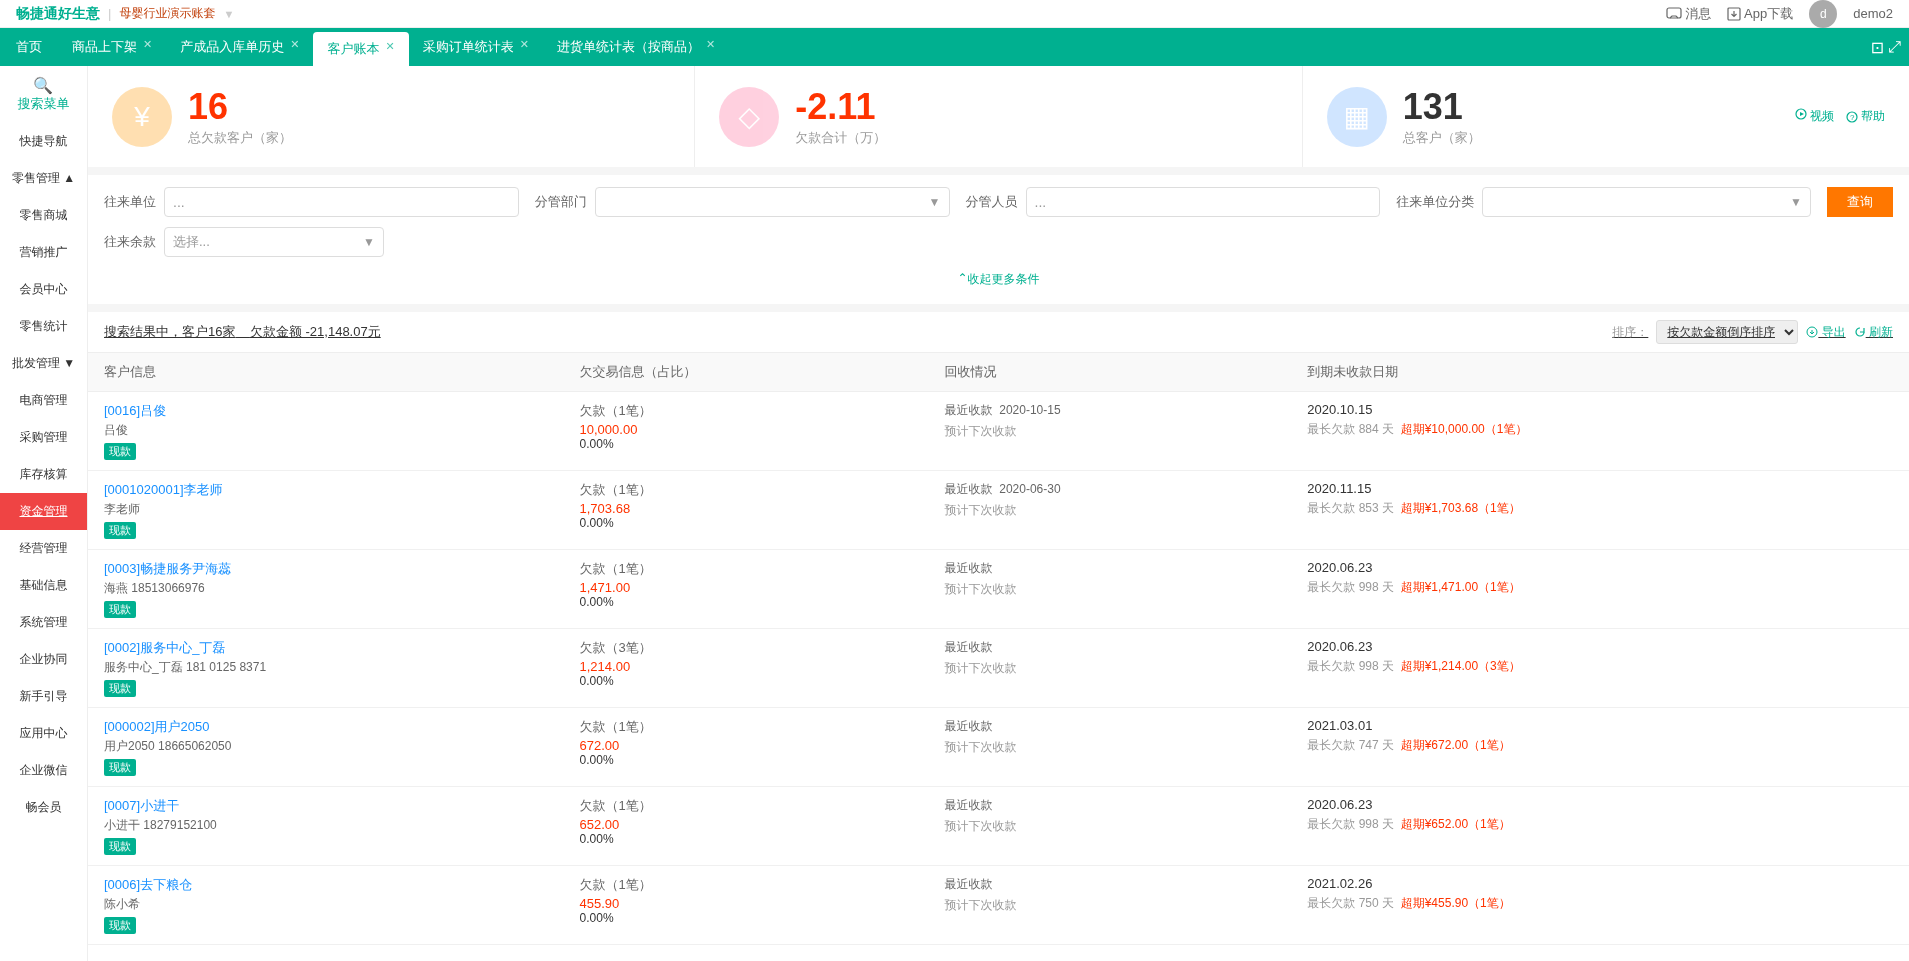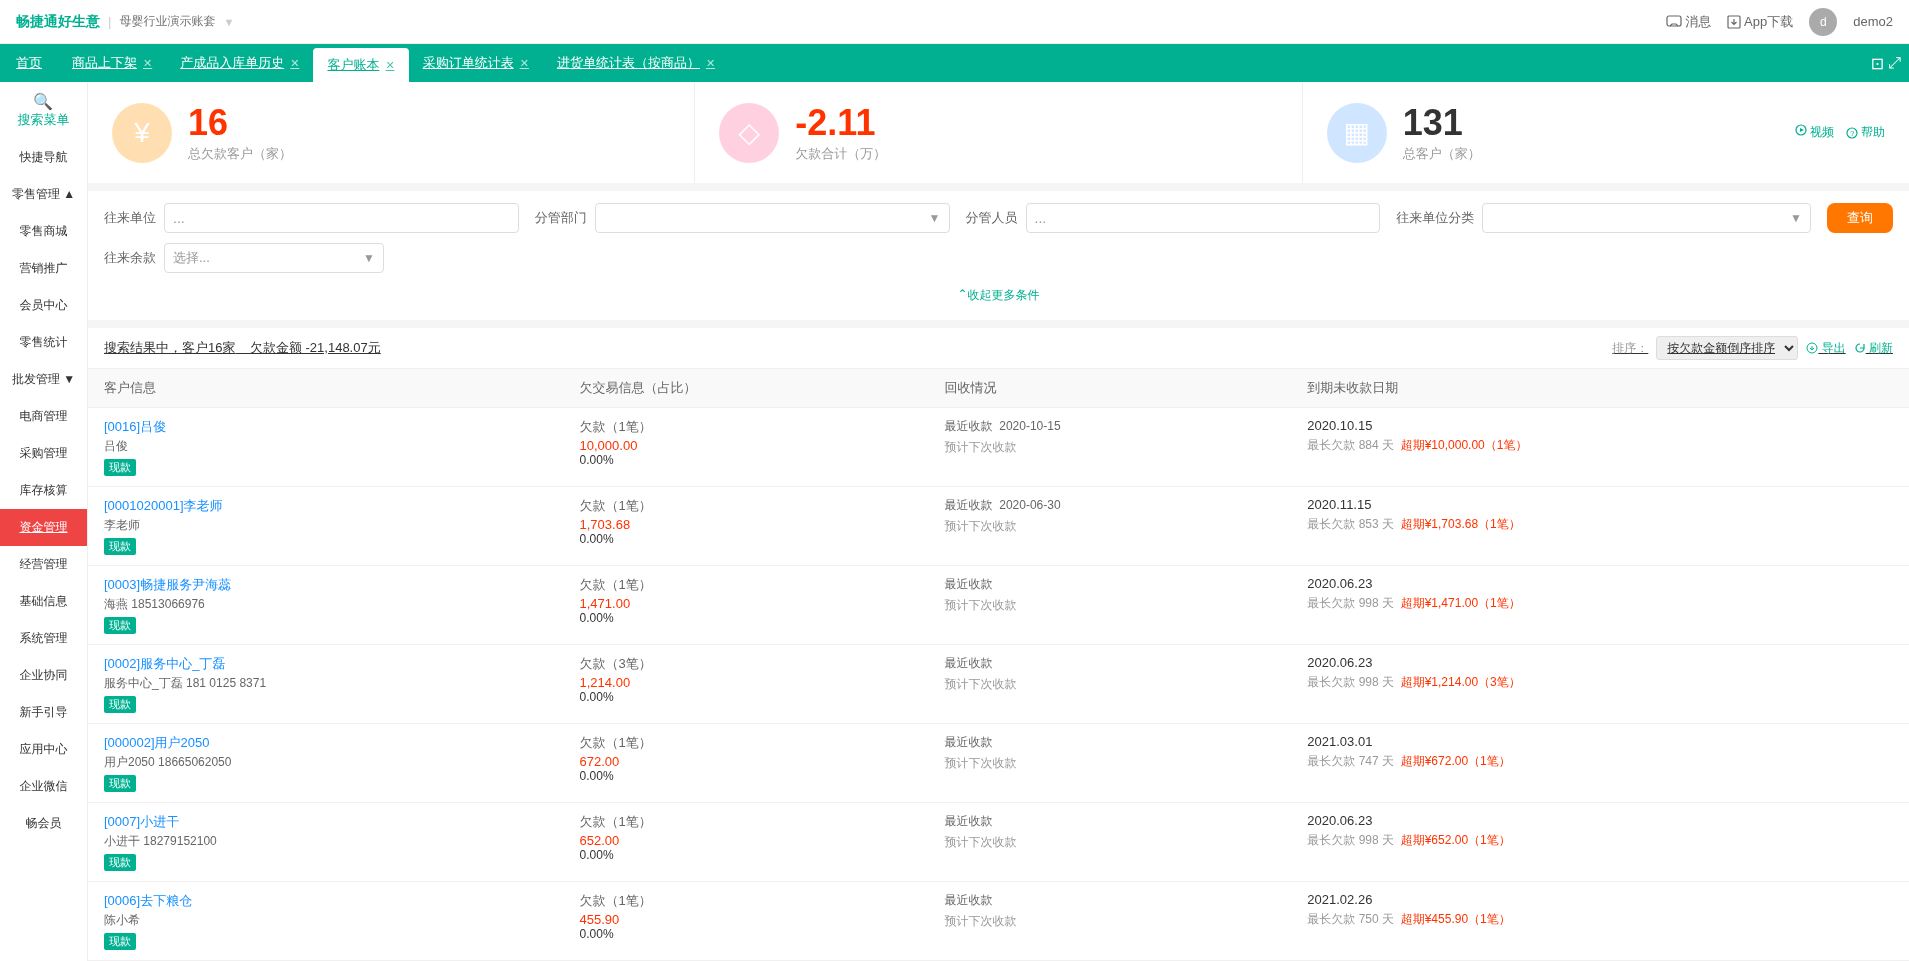--- a/index.html
+++ b/index.html
@@ -6,7 +6,7 @@
     body { font-family: 'Microsoft YaHei', sans-serif; font-size: 13px; background: #f5f5f5; color: #333; display: flex; flex-direction: column; height: 100vh; overflow: hidden; }
 
     
-    .top-bar { background: #fff; display: flex; align-items: center; justify-content: space-between; padding: 0 16px; height: 44px; border-bottom: 1px solid #eee; }
+    .top-bar { background: #fff; display: flex; align-items: center; justify-content: space-between; padding: 0 16px; height: 28px; border-bottom: 1px solid #eee; }
     .top-bar-left { display: flex; align-items: center; gap: 8px; }
     .logo-text { color: #00b090; font-size: 14px; font-weight: bold; }
     .industry-label { color: #737373; font-size: 12px; }

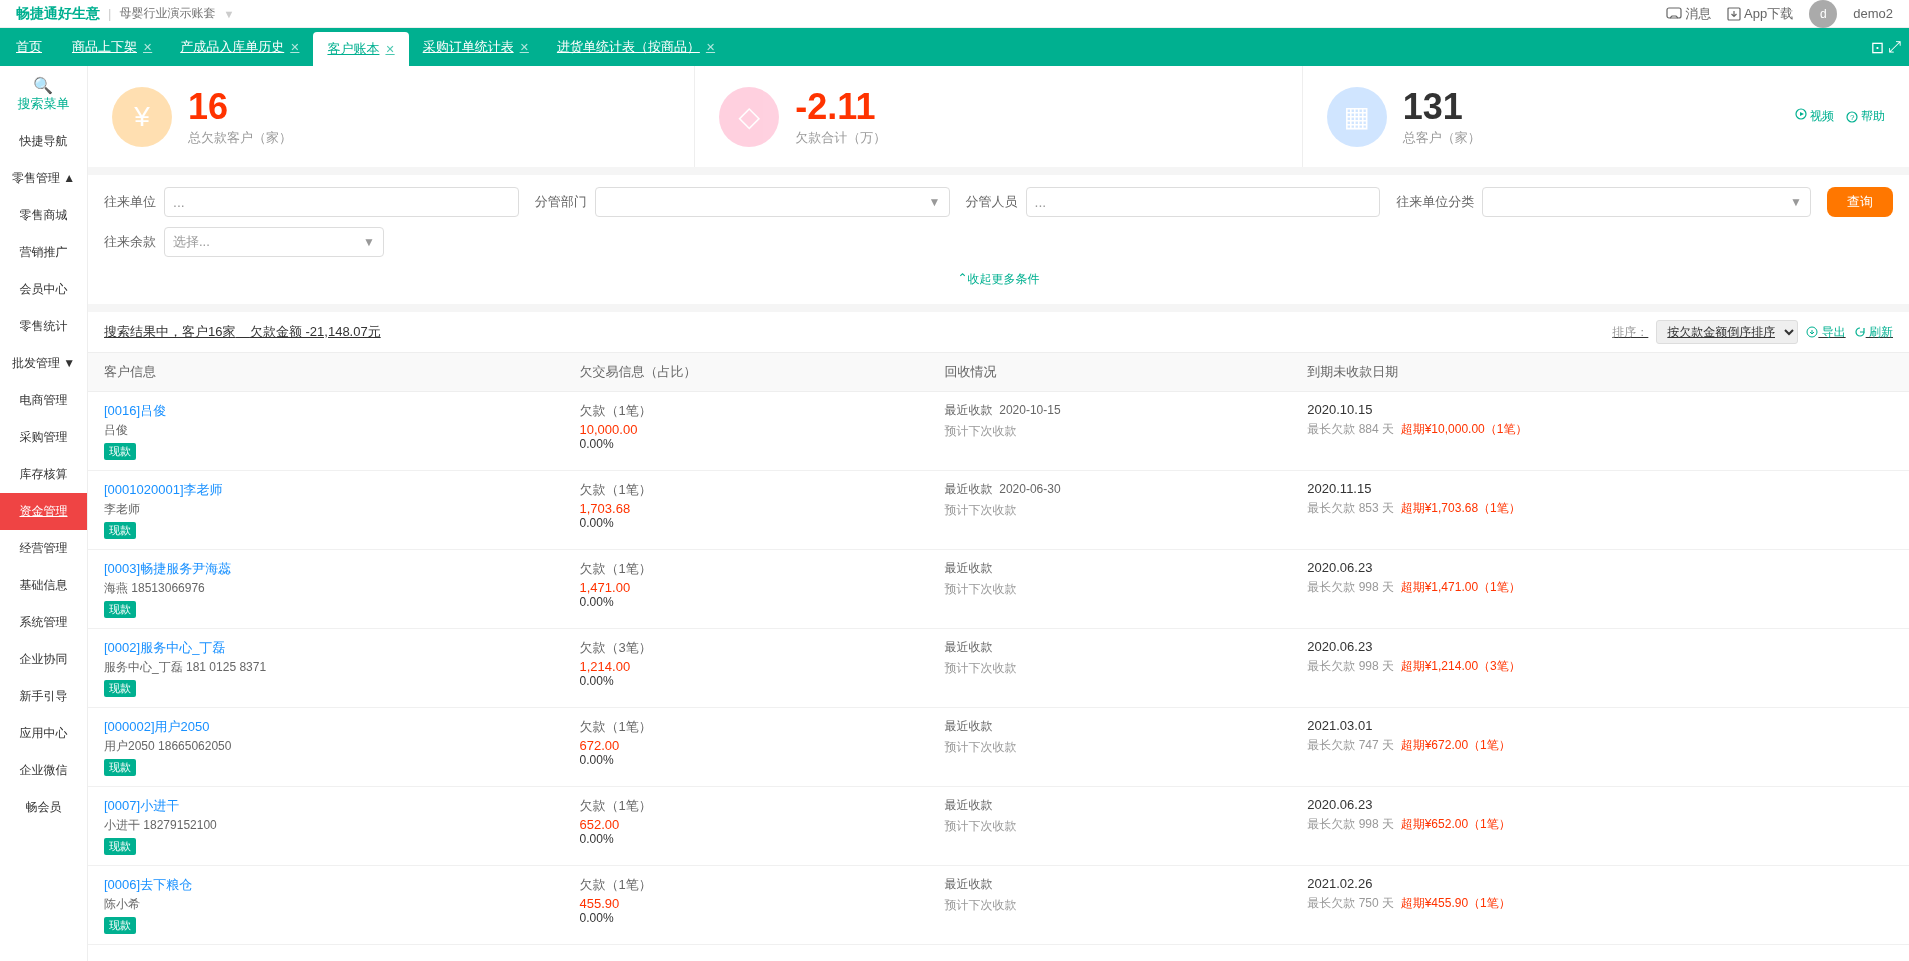--- a/index.html
+++ b/index.html
@@ -9,7 +9,7 @@
     .top-bar { background: #fff; display: flex; align-items: center; justify-content: space-between; padding: 0 16px; height: 28px; border-bottom: 1px solid #eee; }
     .top-bar-left { display: flex; align-items: center; gap: 8px; }
     .logo-text { color: #00b090; font-size: 14px; font-weight: bold; }
-    .industry-label { color: #737373; font-size: 12px; }
+    .industry-label { color: #c2410c; font-size: 12px; }
     .top-bar-right { display: flex; align-items: center; gap: 16px; color: #666; font-size: 13px; }
 
     

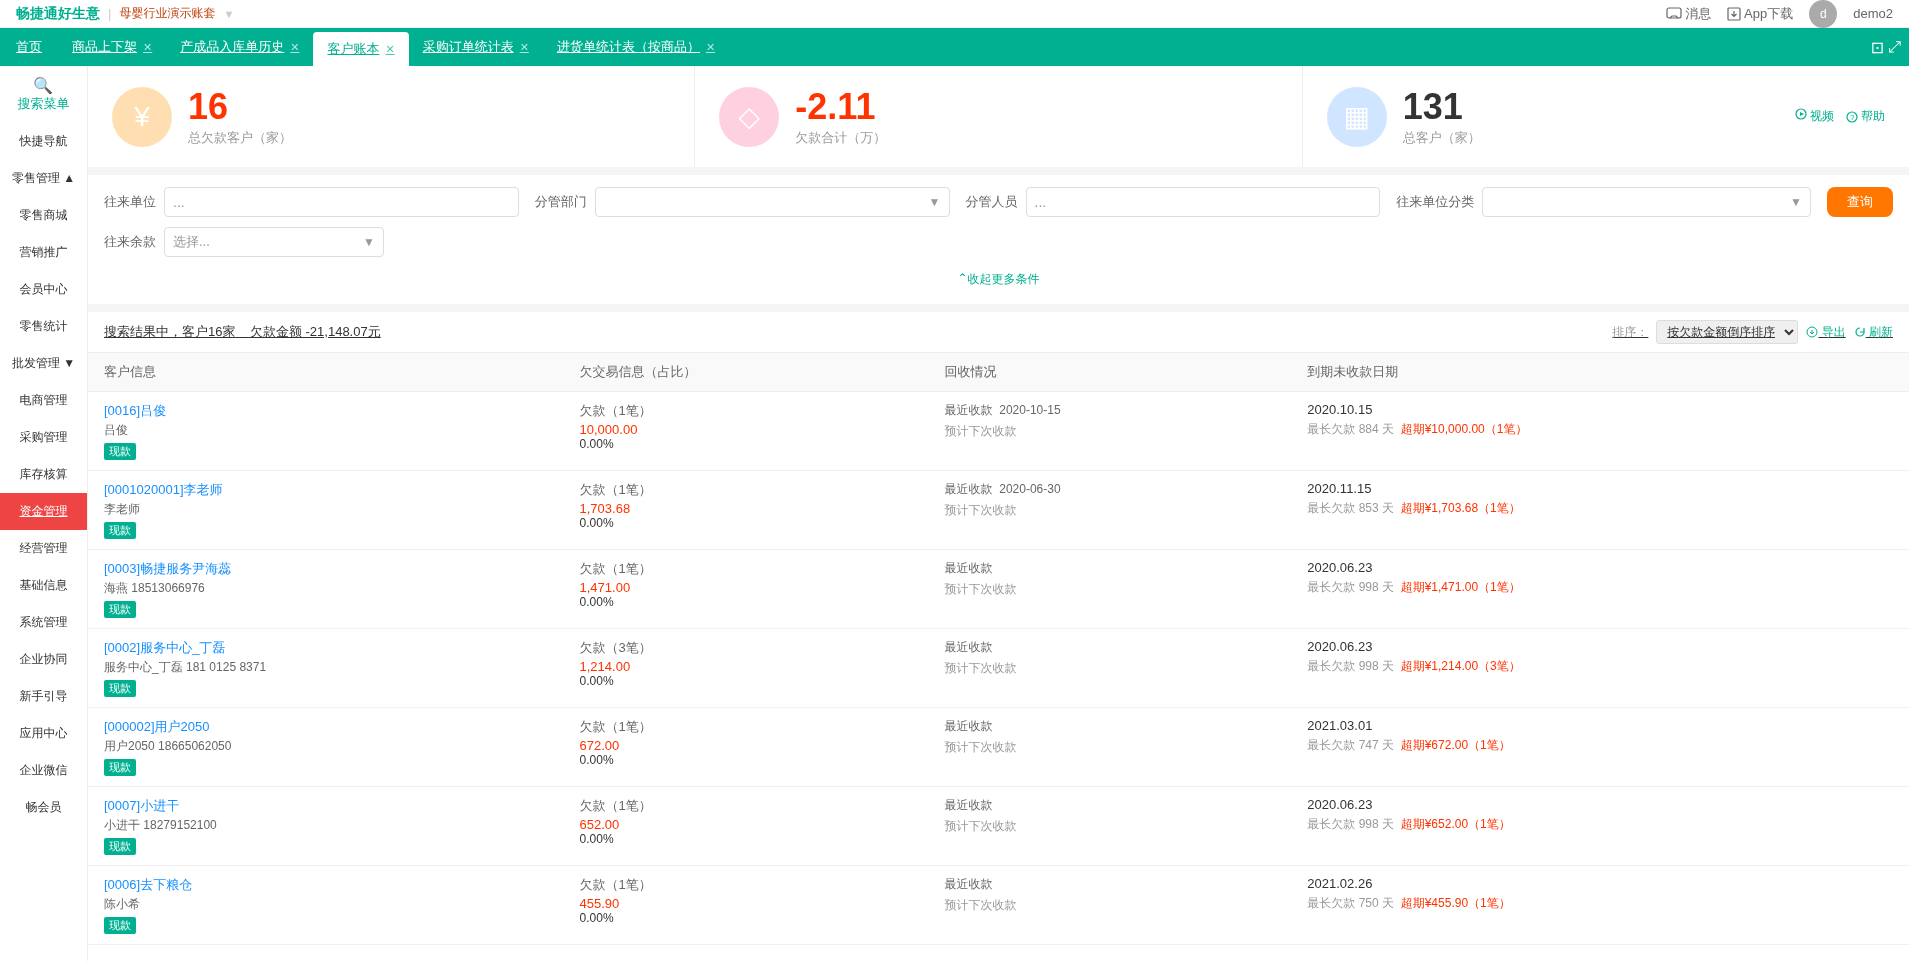--- a/index.html
+++ b/index.html
@@ -14,7 +14,7 @@
 
     
     .tab-bar { background: #00b090; display: flex; align-items: center; padding: 0; min-height: 38px; }
-    .tab-item { padding: 8px 14px; color: #fff; cursor: pointer; font-size: 13px; display: flex; align-items: center; gap: 6px; white-space: nowrap; text-decoration: underline; }
+    .tab-item { padding: 8px 14px; color: #fff; cursor: pointer; font-size: 13px; display: flex; align-items: flex-start; gap: 6px; white-space: nowrap; }
     .tab-item.active { background: #fff; color: #00b090; border-radius: 4px 4px 0 0; margin-top: 4px; }
     .tab-item .tab-close { font-size: 11px; opacity: 0.7; }
     .tab-bar-end { margin-left: auto; display: flex; align-items: center; gap: 4px; padding-right: 8px; }

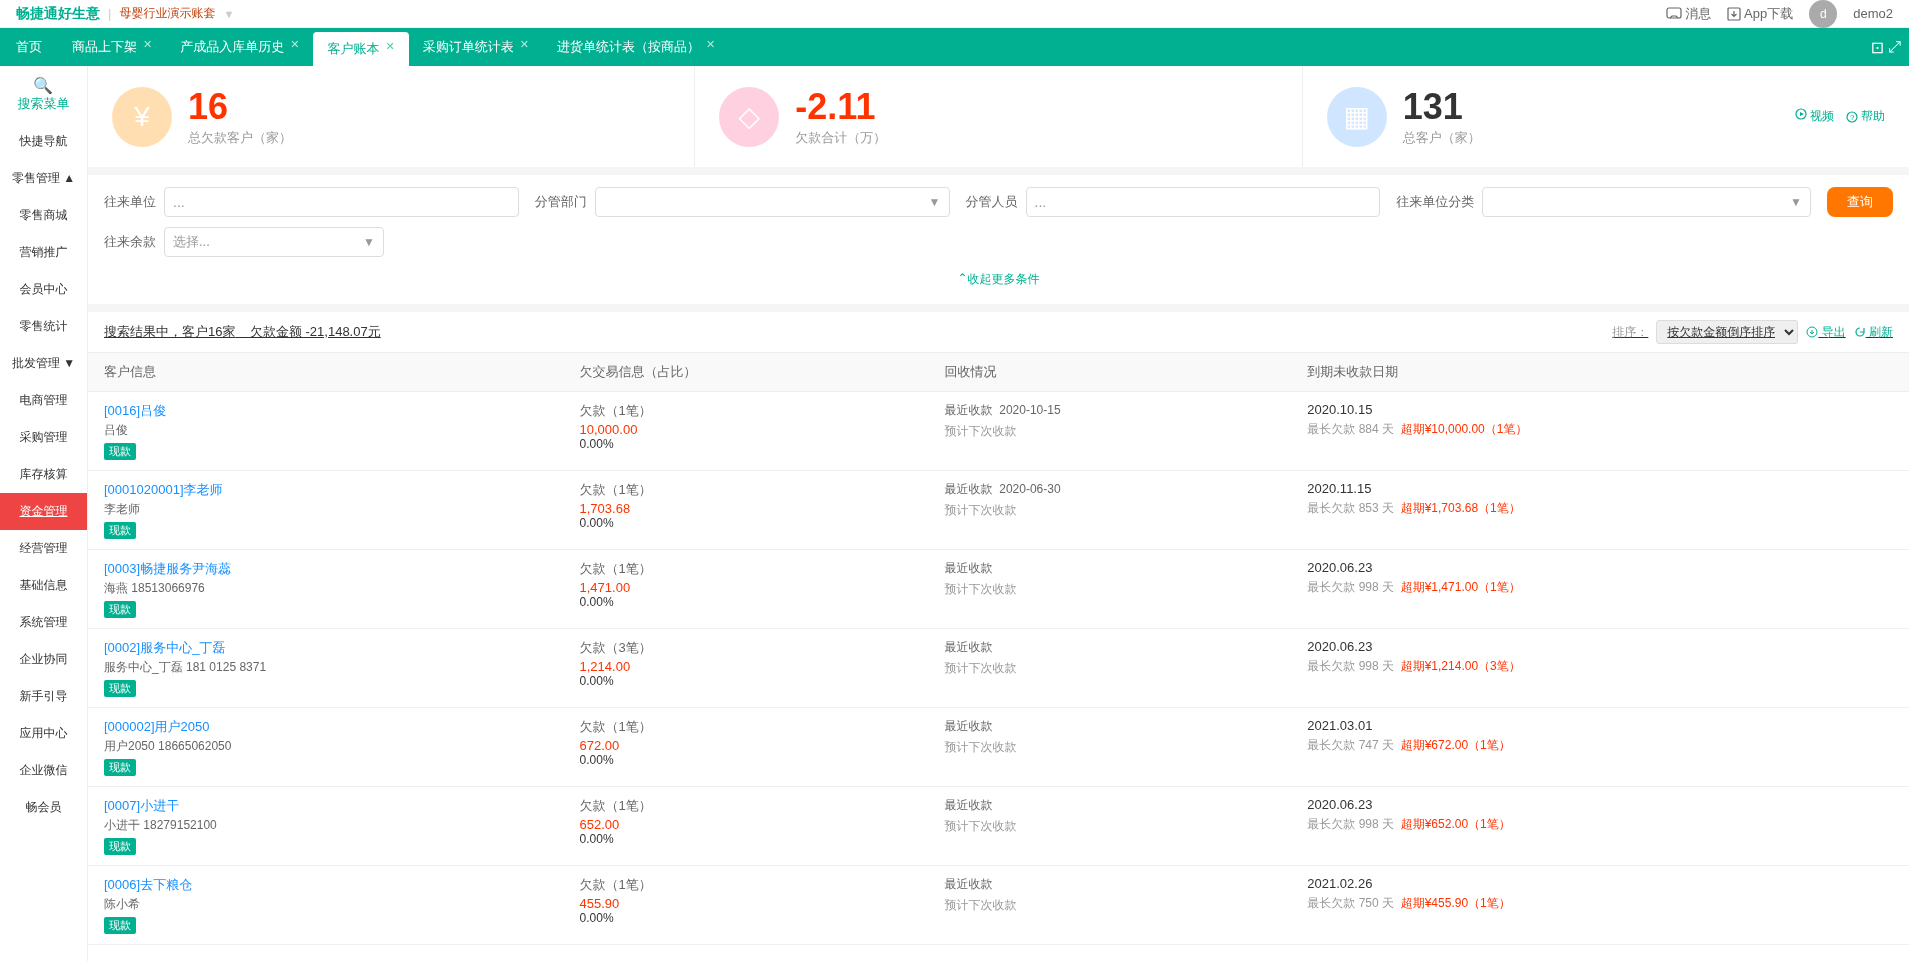--- a/index.html
+++ b/index.html
@@ -56,7 +56,7 @@
     .filter-input { flex: 1; border: 1px solid #ddd; border-radius: 4px; padding: 5px 8px; font-size: 13px; color: #333; position: relative; display: flex; align-items: center; justify-content: space-between; cursor: pointer; background: #fff; min-height: 30px; }
     .filter-input .dots { color: #999; font-size: 14px; }
     .filter-input .arrow { color: #999; font-size: 12px; }
-    .filter-btn { background: #ff7700; color: #fff; border: none; border-radius: 8px; padding: 6px 20px; cursor: pointer; font-size: 13px; }
+    .filter-btn { background: #ff7700; color: #fff; border: none; border-radius: 0; padding: 6px 20px; cursor: pointer; font-size: 13px; }
     .collapse-row { display: flex; justify-content: center; padding: 4px; color: #00b090; font-size: 12px; cursor: pointer; }
 
     

